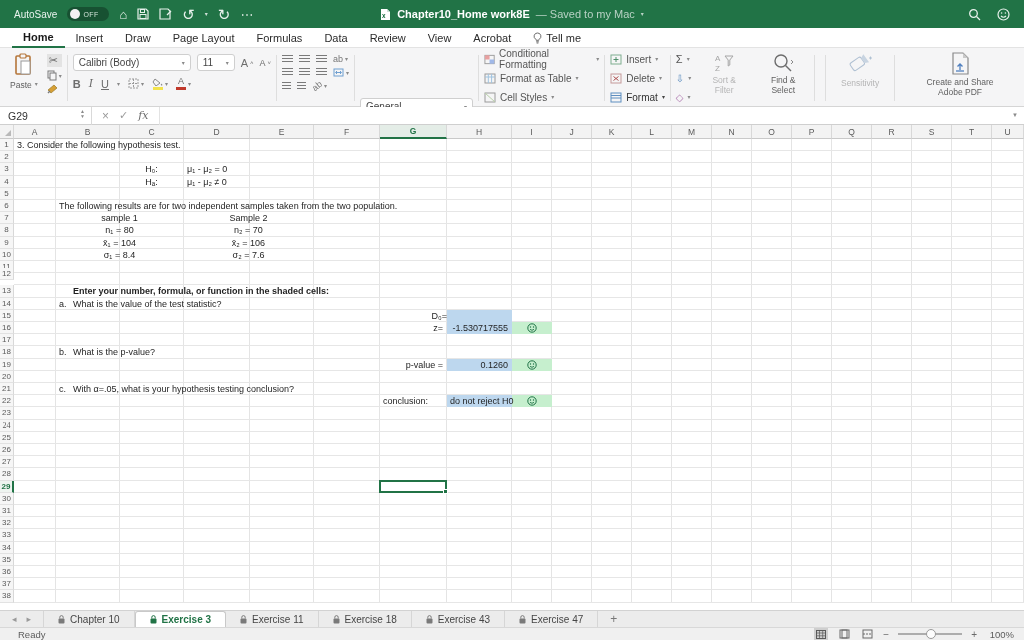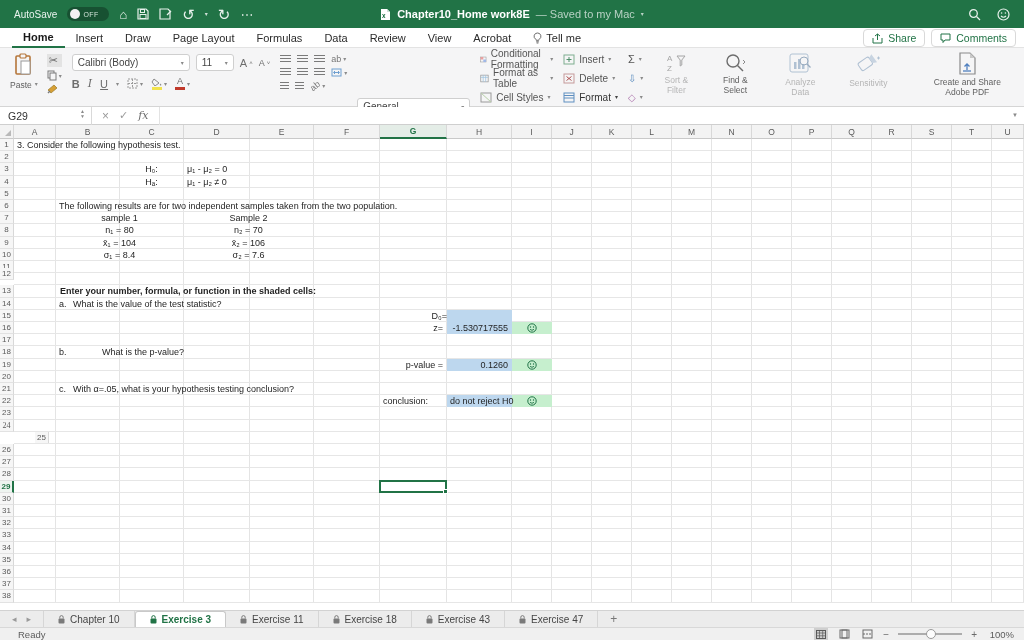--- a/index.html
+++ b/index.html
@@ -195,21 +195,6 @@
           <span>Tell me</span>
         </div>
       </div>
-    <div class="menurow-right">
-      <span class="chip">
-        <svg width="11" height="11" viewBox="0 0 11 11">
-            <path d="M1 5v5h9V5" fill="none" stroke="#217346"></path>
-            <path d="M5.5 7V1M3 3l2.5-2L8 3" fill="none" stroke="#217346"></path>
-          </svg>
-        <span>Share</span>
-      </span>
-      <span class="chip">
-        <svg width="11" height="11" viewBox="0 0 11 11">
-            <path d="M1 1h9v6H5L3 9.5V7H1z" fill="none" stroke="#217346"></path>
-          </svg>
-        <span>Comments</span>
-      </span>
-    </div>
   </div>
 
   <div class="ribbon">

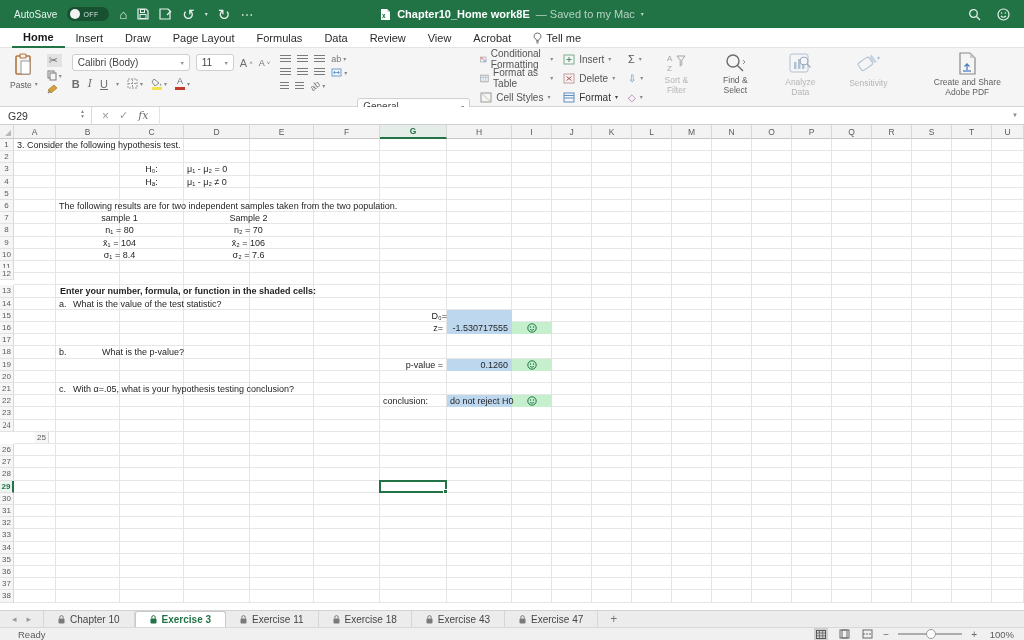--- a/index.html
+++ b/index.html
@@ -436,17 +436,6 @@
 
     <div class="rsep"></div>
 
-    <div class="big-btn grayed">
-      <svg width="26" height="24" viewBox="0 0 26 24">
-          <rect x="3" y="2" width="18" height="18" rx="2" fill="none" stroke="#9ab0c8"></rect>
-          <rect x="7" y="10" width="2.5" height="7" fill="#9ab0c8"></rect>
-          <rect x="11" y="7" width="2.5" height="10" fill="#9ab0c8"></rect>
-          <rect x="15" y="12" width="2.5" height="5" fill="#9ab0c8"></rect>
-          <circle cx="17" cy="9" r="4" fill="none" stroke="#7a93ad"></circle>
-          <path d="M20 12l3.5 3.5" stroke="#7a93ad" stroke-width="1.3"></path>
-        </svg>
-      <span class="rlabel disabled" style="width:46px;line-height:1.15;">Analyze Data</span>
-    </div>
 
     <div class="rsep"></div>
 

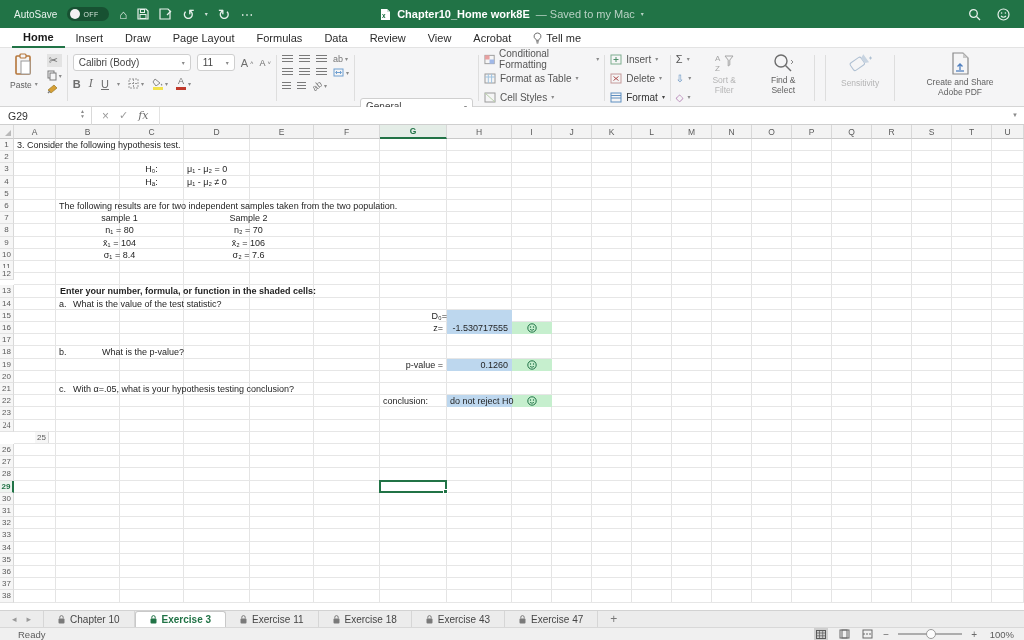--- a/index.html
+++ b/index.html
@@ -621,7 +621,7 @@
       <div class="celltext center" style="left: 184px; top: 111.6px; width: 130px; height: 12.2px; padding-left: 3px; padding-right: 4px;">x̄₂  =  106</div>
       <div class="celltext center" style="left: 56px; top: 123.8px; width: 128px; height: 12.2px; padding-left: 3px; padding-right: 4px;">σ₁ = 8.4</div>
       <div class="celltext center" style="left: 184px; top: 123.8px; width: 130px; height: 12.2px; padding-left: 3px; padding-right: 4px; text-align: center;">σ₂ = 7.6</div>
-      <div class="celltext left bold" style="left: 57px; top: 160.4px; width: 64px; height: 12.2px; padding-left: 3px; padding-right: 4px;">Enter your number, formula, or function in the shaded cells:</div>
+      <div class="celltext left bold" style="left: 70px; top: 160.4px; width: 64px; height: 12.2px; padding-left: 3px; padding-right: 4px;">Enter your number, formula, or function in the shaded cells:</div>
       <div class="celltext left" style="left: 56px; top: 172.6px; width: 64px; height: 12.2px; padding-left: 3px; padding-right: 4px;">a.</div>
       <div class="celltext left" style="left: 70px; top: 172.6px; width: 64px; height: 12.2px; padding-left: 3px; padding-right: 4px;">What is the value of the test statistic?</div>
       <div class="celltext right" style="left: 380px; top: 184.8px; width: 67px; height: 12.2px; padding-left: 3px; ">D₀=</div>

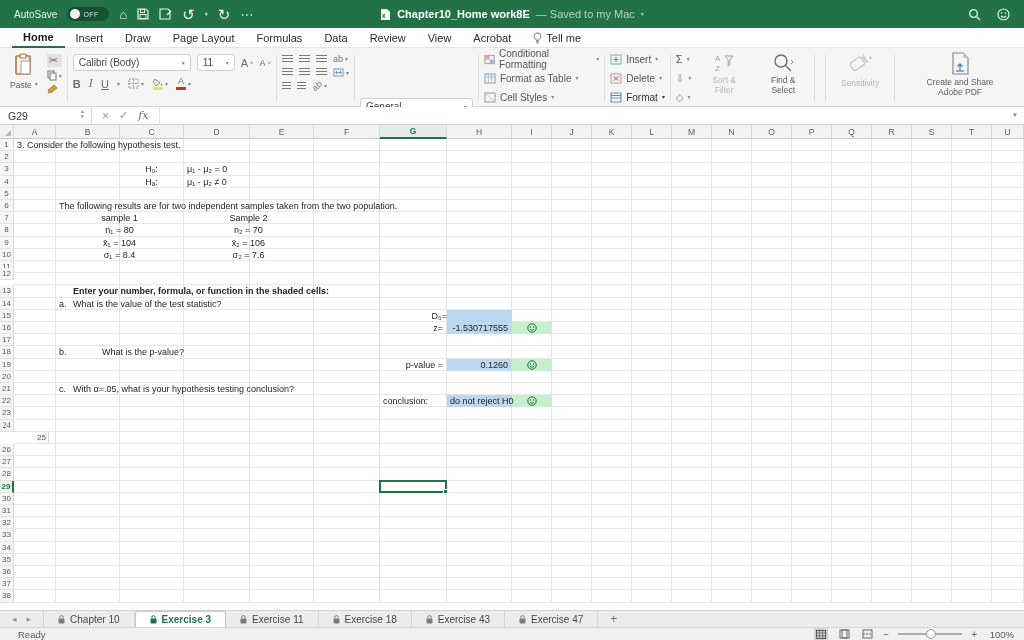--- a/index.html
+++ b/index.html
@@ -637,7 +637,7 @@
         </svg>
       </div>
       <div class="celltext left" style="left: 56px; top: 221.4px; width: 64px; height: 12.2px; padding-left: 3px; padding-right: 4px;">b.</div>
-      <div class="celltext left" style="left: 70px; top: 221.4px; width: 64px; height: 12.2px; padding-left: 3px; padding-right: 4px; margin-left: 29px;">What is the p-value?</div>
+      <div class="celltext left" style="left: 70px; top: 221.4px; width: 64px; height: 12.2px; padding-left: 3px; padding-right: 4px;">What is the p-value?</div>
       <div class="celltext right" style="left: 380px; top: 233.6px; width: 67px; height: 12.2px; padding-left: 3px; padding-right: 4px;">p-value  =</div>
       <div class="celltext right" style="left: 447px; top: 233.6px; width: 65px; height: 12.2px; padding-left: 3px; padding-right: 4px;">0.1260</div>
       <div class="celltext center" style="left: 512px; top: 233.6px; width: 40px; height: 12.2px; padding-left: 3px; padding-right: 4px;">

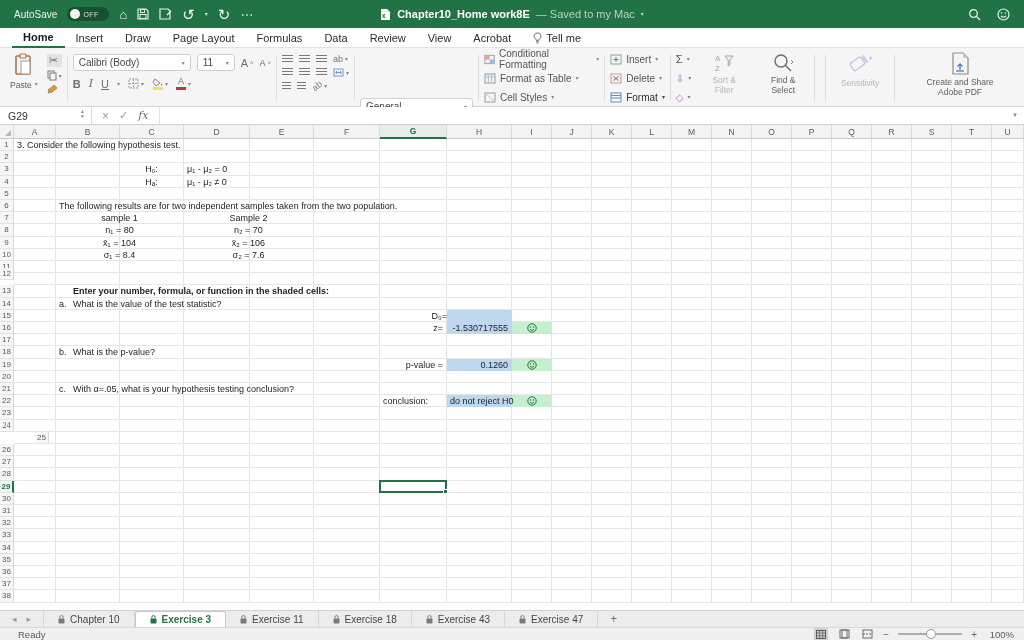--- a/index.html
+++ b/index.html
@@ -527,7 +527,7 @@
       <div class="rowhdr" style="top: 270.2px; height: 12.2px;">22</div>
       <div class="rowhdr" style="top: 282.4px; height: 12.2px;">23</div>
       <div class="rowhdr" style="top: 294.6px; height: 12.2px; font-family: Liberation Serif, serif;">24</div>
-      <div class="rowhdr" style="top: 306.8px; height: 12.2px; margin-left: 35px;">25</div>
+      <div class="rowhdr" style="top: 306.8px; height: 12.2px;">25</div>
       <div class="rowhdr" style="top: 319px; height: 12.2px;">26</div>
       <div class="rowhdr" style="top: 331.2px; height: 12.2px;">27</div>
       <div class="rowhdr" style="top: 343.4px; height: 12.2px;">28</div>

